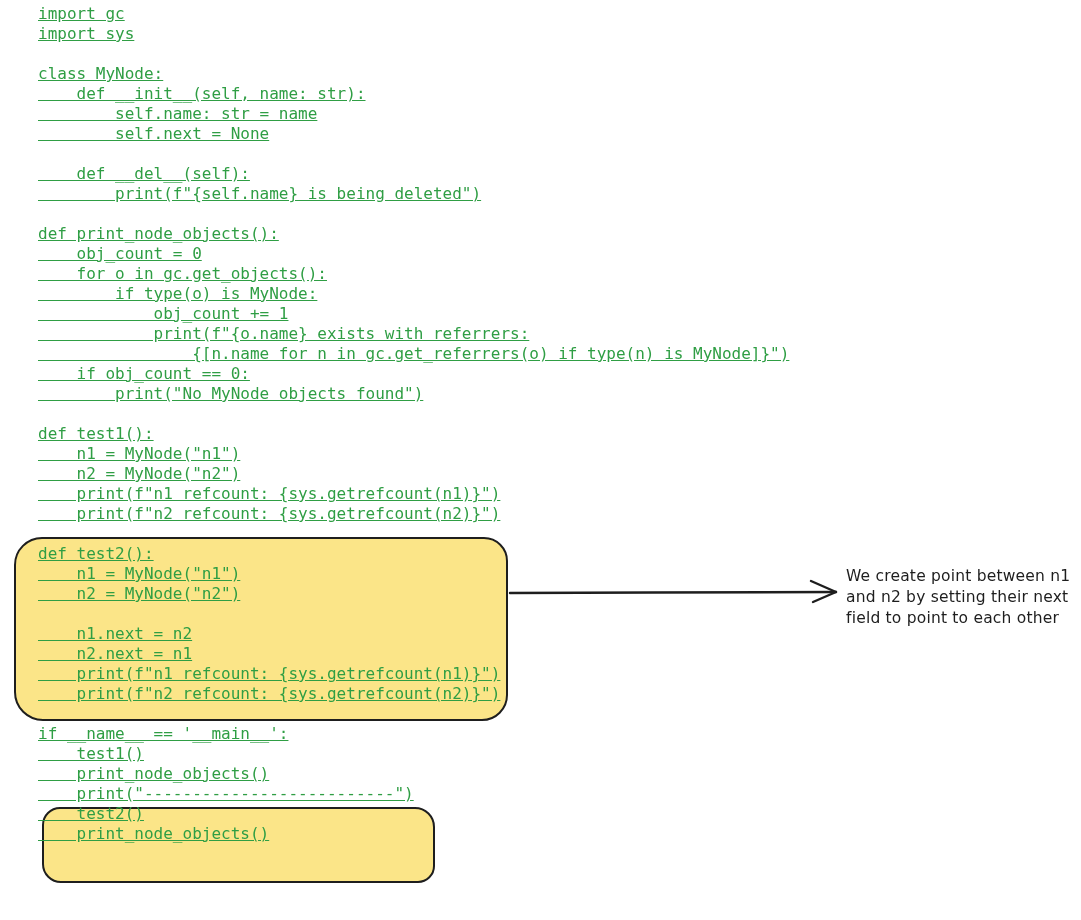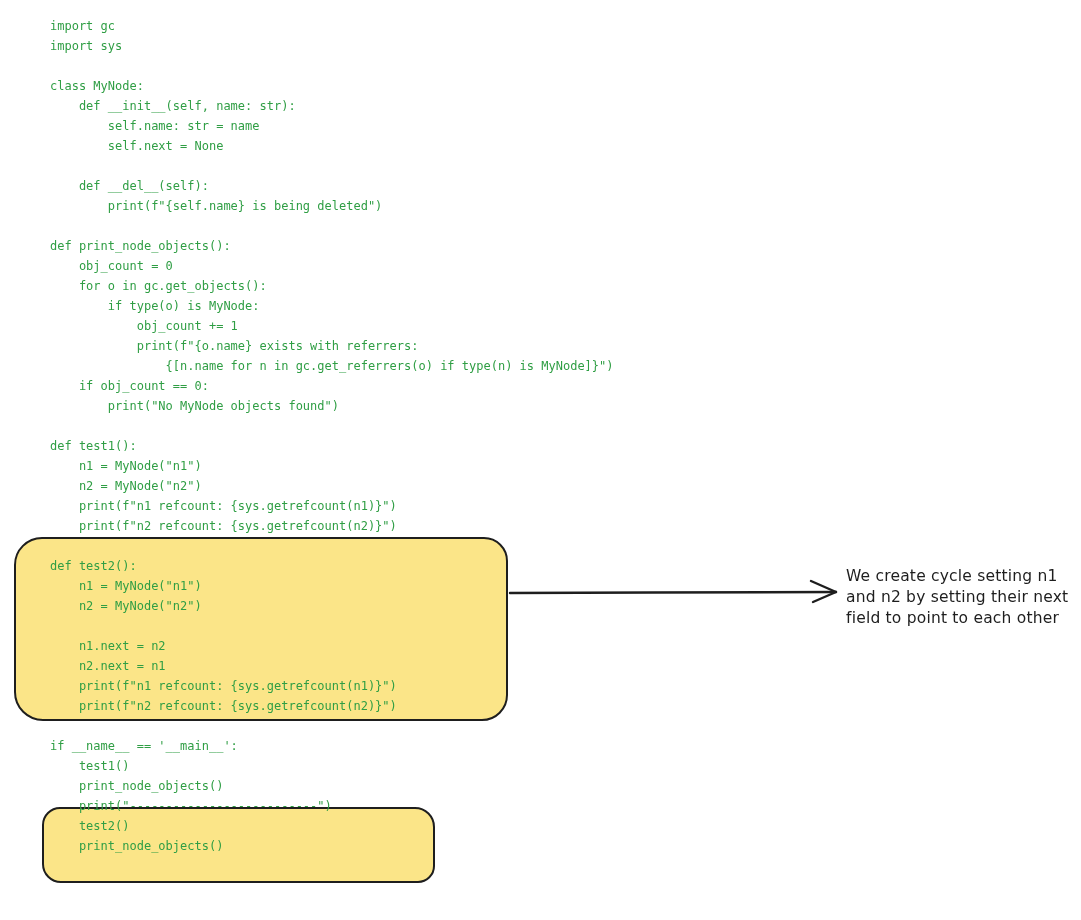--- a/index.html
+++ b/index.html
@@ -39,13 +39,14 @@
     position: absolute;
     left: 38px;
     top: 4px;
-    margin: 12px;
+    margin: 0;
     font-family: "DejaVu Sans Mono", monospace;
-    font-size: 12px;
+    font-size: 16px;
     line-height: 20px;
     color: var(--code-green, #2f9e44);
     white-space: pre;
     z-index: 2;
+    text-decoration: underline;
   }
   .arrow-svg {
     position: absolute;

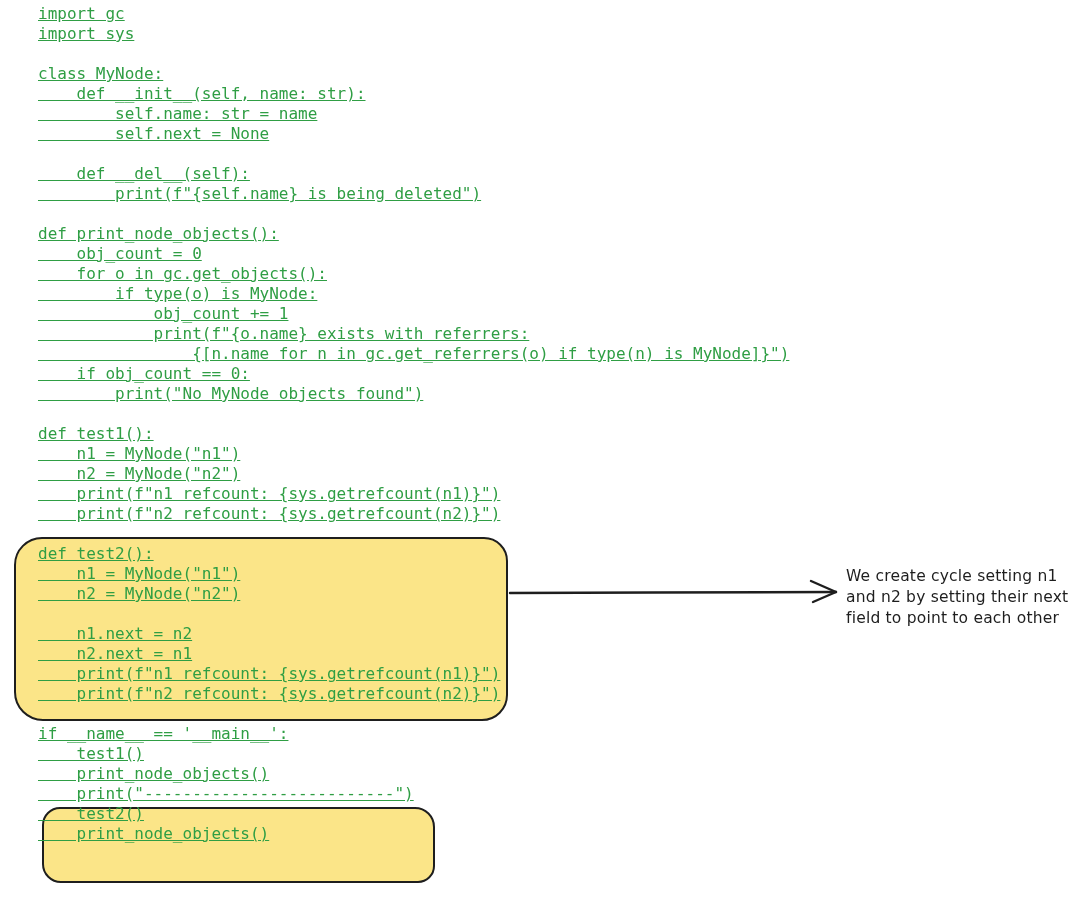--- a/index.html
+++ b/index.html
@@ -134,7 +134,7 @@
     <path d="M336 22 L311 11 M336 22 L313 32"></path>
   </svg>
 
-  <pre class="note">We create cycle setting n1
+  <pre class="note">We create point between n1
 and n2 by setting their next
 field to point to each other</pre>
 

